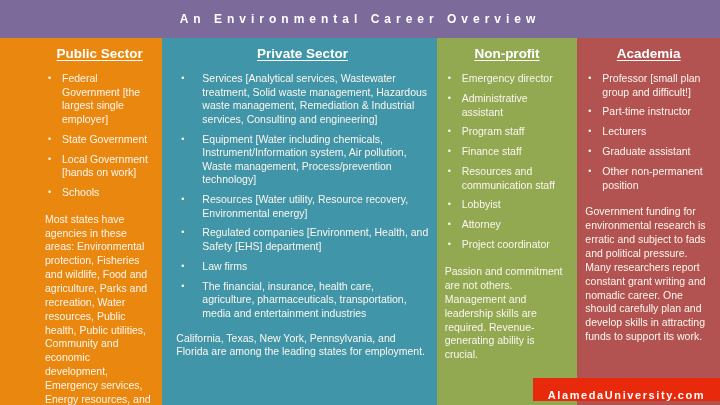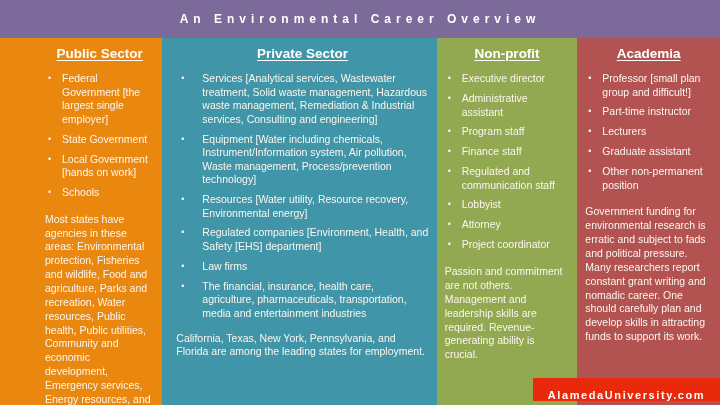--- a/index.html
+++ b/index.html
@@ -111,7 +111,7 @@
       <ul class="bullets">
         <li>
           <span class="marker">•</span>
-          <span class="txt">Executive director</span>
+          <span class="txt">Emergency director</span>
         </li>
         <li>
           <span class="marker">•</span>

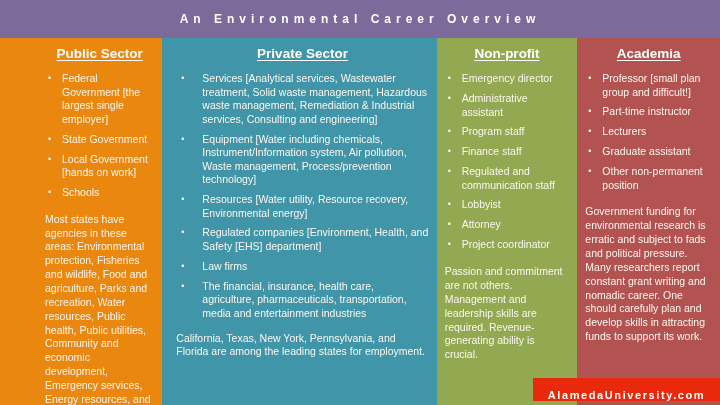--- a/index.html
+++ b/index.html
@@ -127,7 +127,7 @@
         </li>
         <li>
           <span class="marker">•</span>
-          <span class="txt">Regulated and communication staff</span>
+          <span class="txt">Resources and communication staff</span>
         </li>
         <li>
           <span class="marker">•</span>

